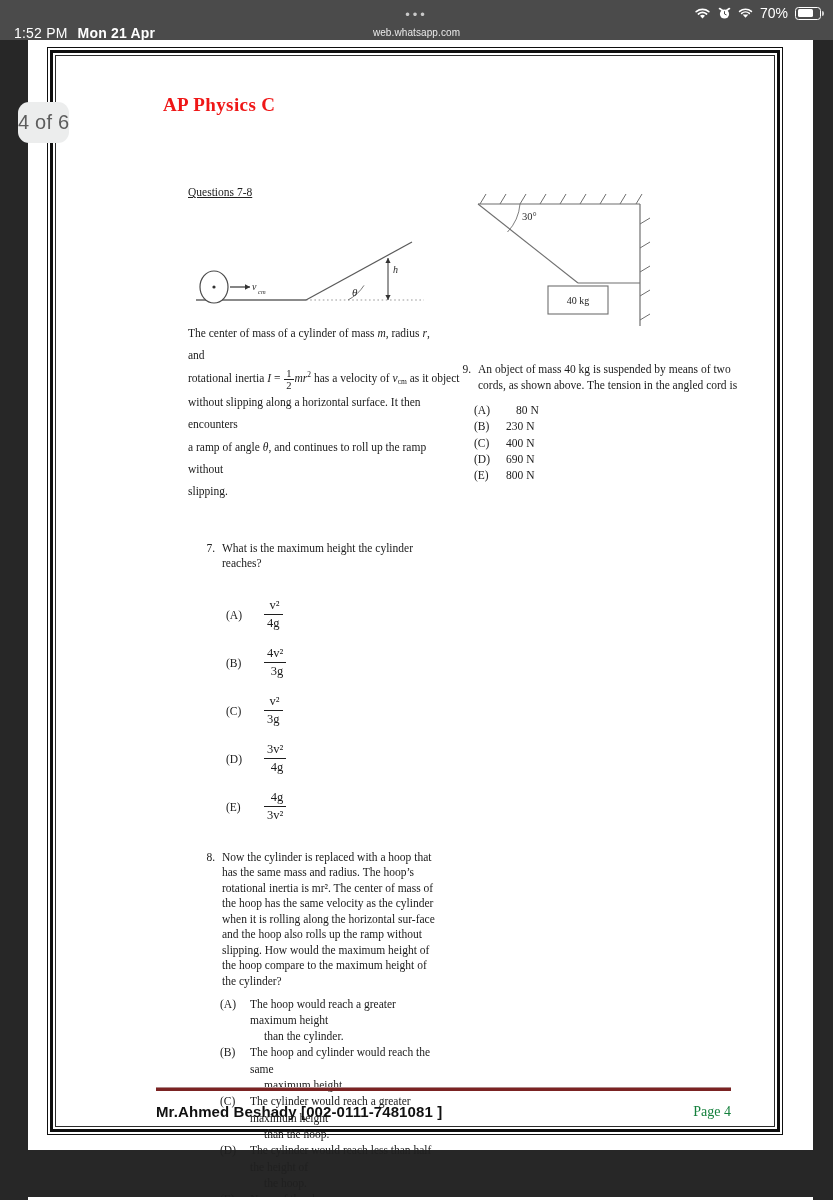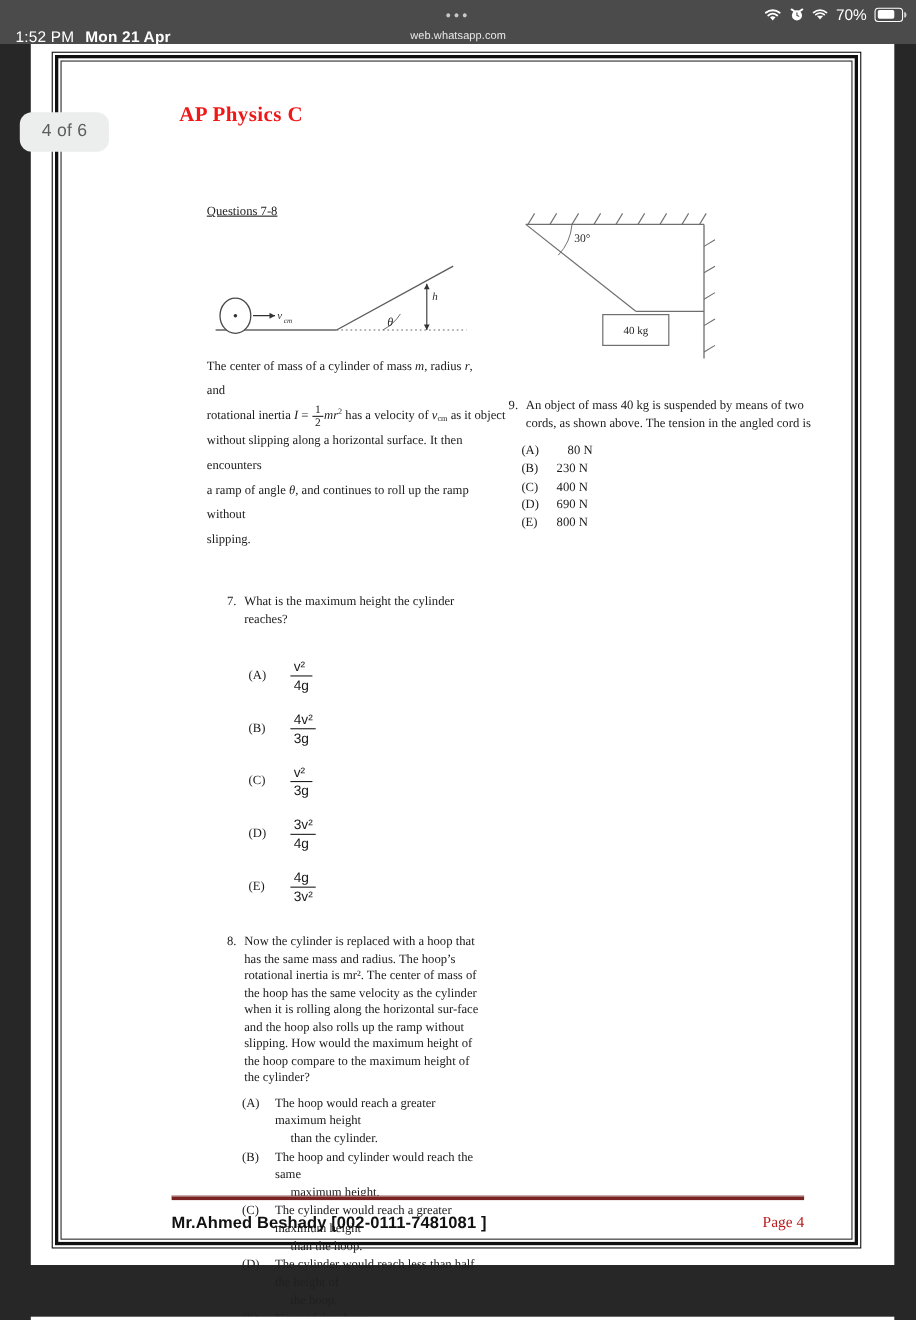--- a/index.html
+++ b/index.html
@@ -56,7 +56,7 @@
   .page-badge {
     position: absolute; left: 18px; top: 62px; z-index: 40;
     background: #eceded; color: #5d5d5d;
-    font-size: 16px; padding: 9px 20px; border-radius: 11px;
+    font-size: 20px; padding: 9px 0; border-radius: 11px;
     letter-spacing: .2px;
   }
 

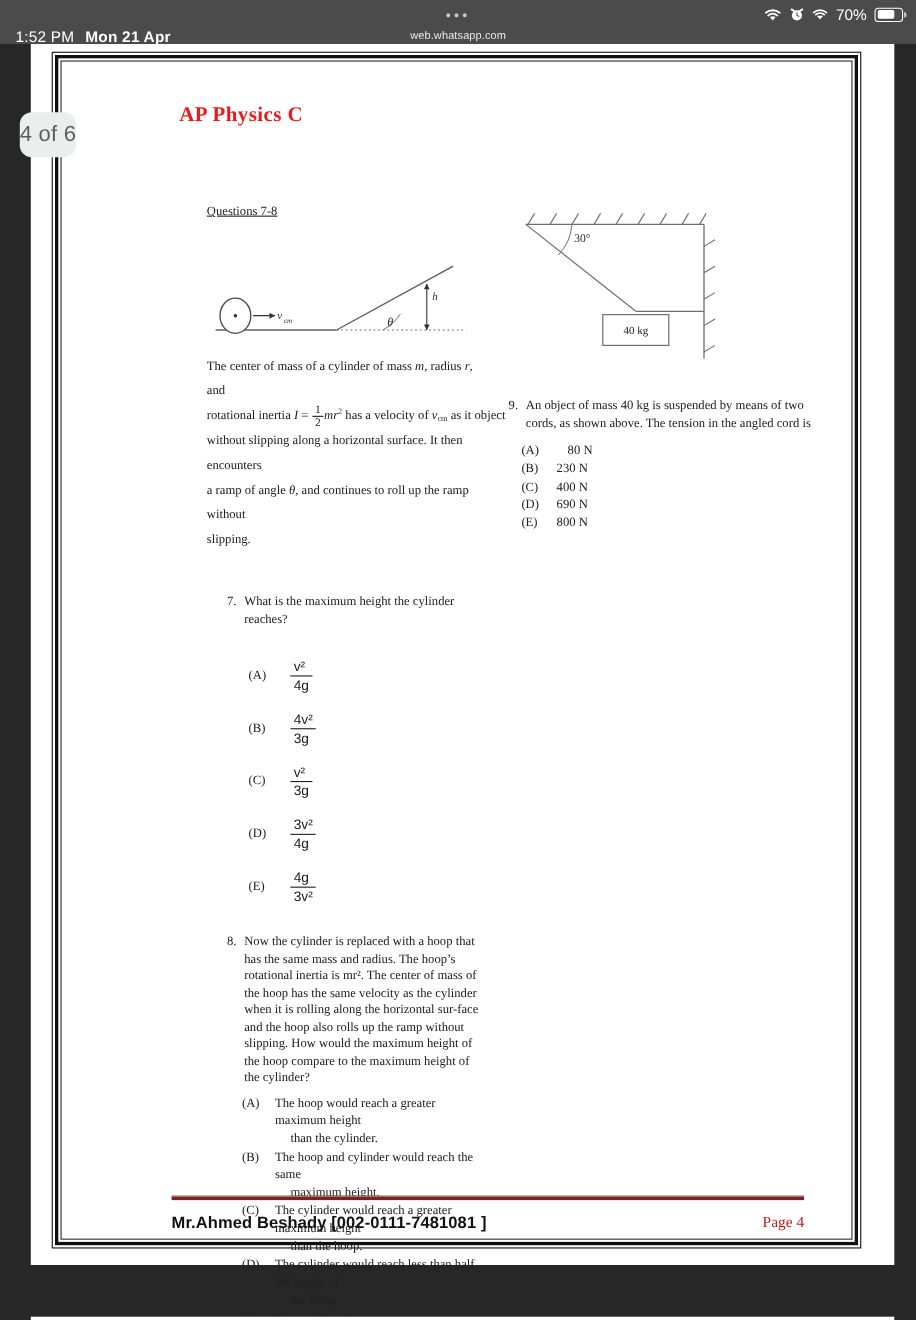--- a/index.html
+++ b/index.html
@@ -98,7 +98,7 @@
   .bigfrac-list { margin-top: 22px; }
   .bigfrac-row { display: flex; align-items: center; gap: 12px; height: 42px; margin-bottom: 6px; }
   .bigfrac-row .lab { width: 26px; font-size: 11.5px; }
-  .bigfrac-row .fr { font-size: 12.5px; text-align: left; font-family: Liberation Sans, sans-serif; }
+  .bigfrac-row .fr { font-size: 12.5px; text-align: right; font-family: Liberation Serif, serif; }
   .bigfrac-row .fr .num { display: block; padding: 0 3px 1px; }
   .bigfrac-row .fr .den { display: block; border-top: 1px solid #1e1e1e; padding: 1px 3px 0; }
 

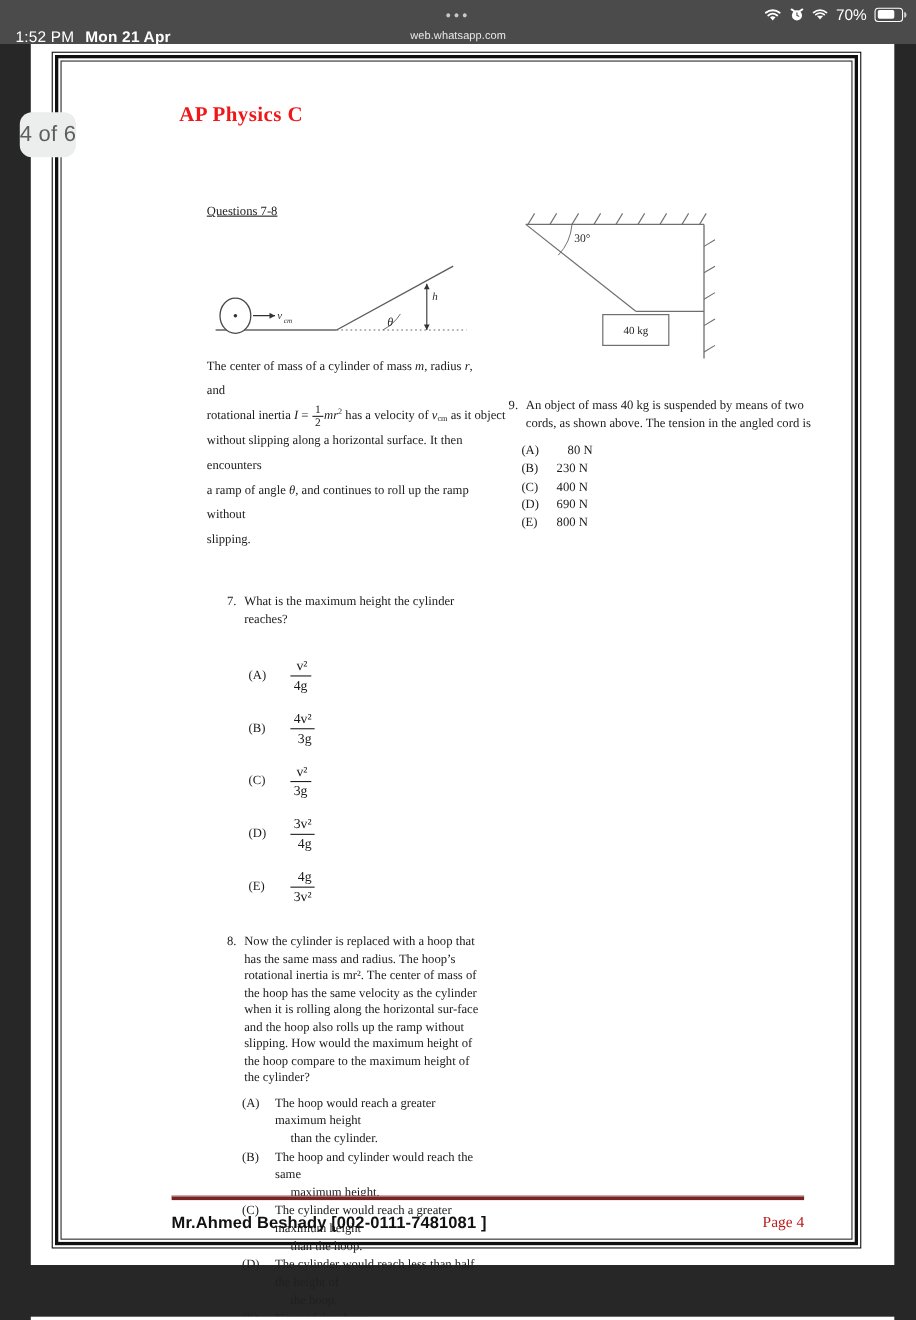--- a/index.html
+++ b/index.html
@@ -111,7 +111,7 @@
   .footer-rule { height: 4px; background: #7b2323; border-top: 1px solid #b08a8a; }
   .footer-row { display: flex; justify-content: space-between; align-items: flex-end; margin-top: 12px; gap: 40px; }
   .footer-name { font-family: "Liberation Sans", sans-serif; font-weight: bold; font-size: 15px; color: #111; letter-spacing: .1px; }
-  .footer-page { font-family: "Liberation Serif", serif; font-size: 14px; color: #b91c1c; }
+  .footer-page { font-family: "Liberation Serif", serif; font-size: 14px; color: #15803d; }
 
   svg { display: block; }
 </style>

